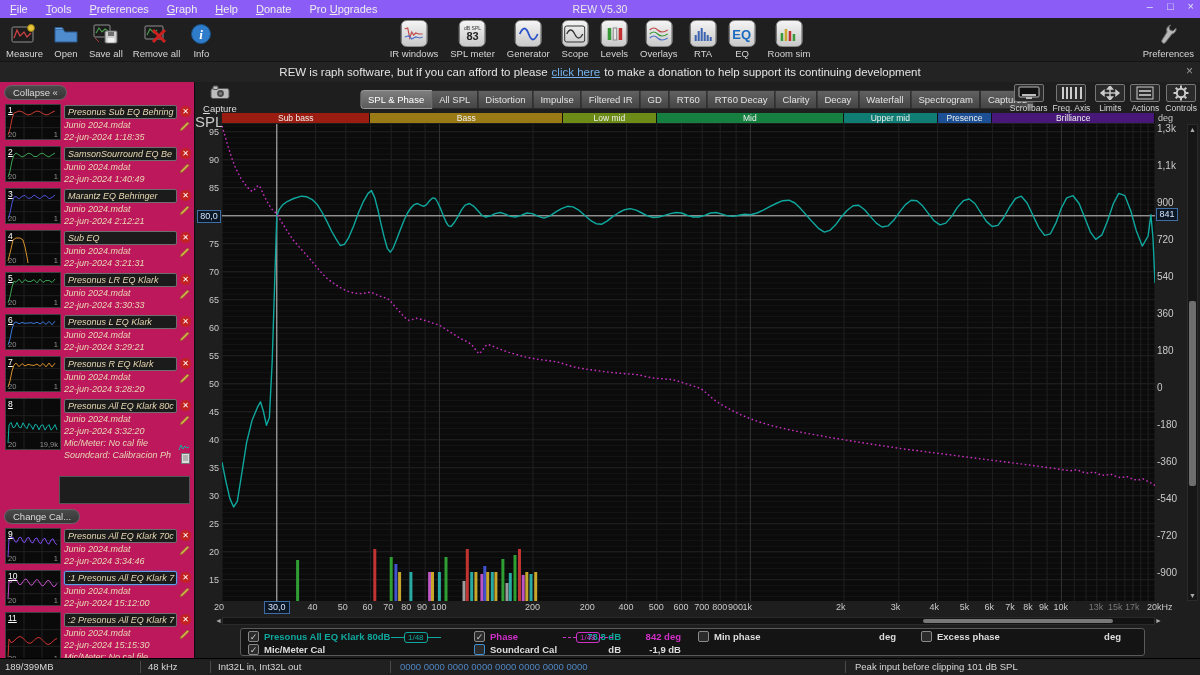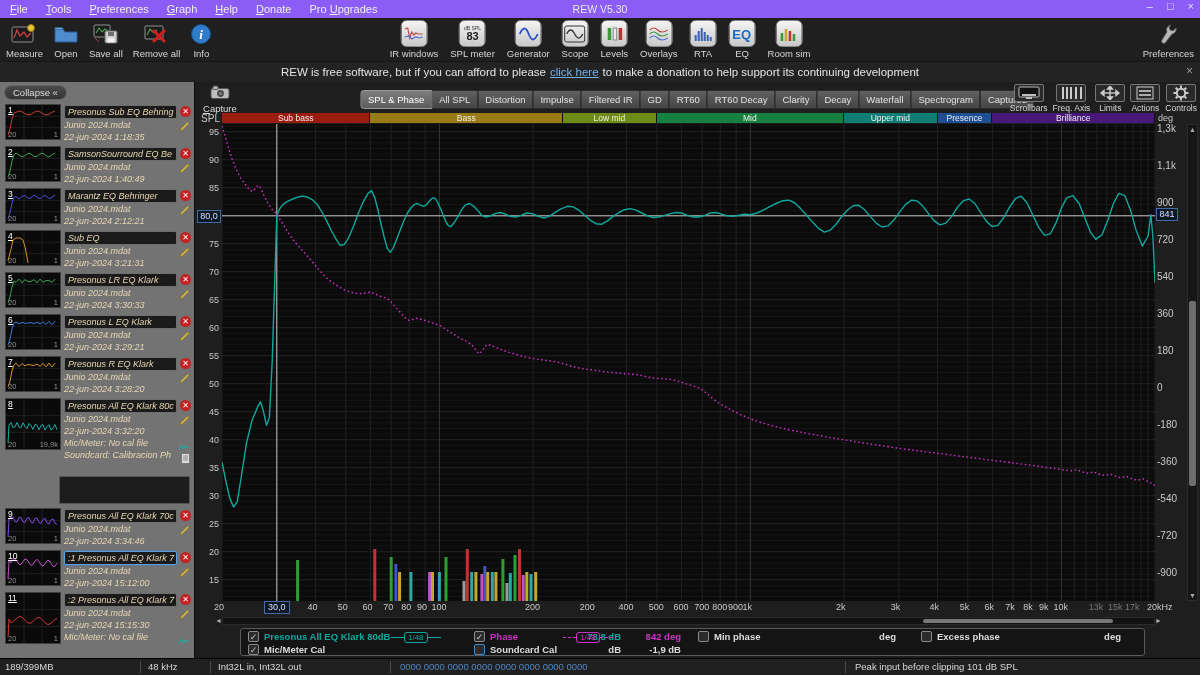--- a/index.html
+++ b/index.html
@@ -282,7 +282,7 @@
   </div>
 
   <div class="donation">
-    <span>REW is free software, but if you can afford to please</span>
+    <span>REW is raph software, but if you can afford to please</span>
     <a>click here</a>
     <span>to make a donation to help support its continuing development</span>
     <span class="don-close">×</span>

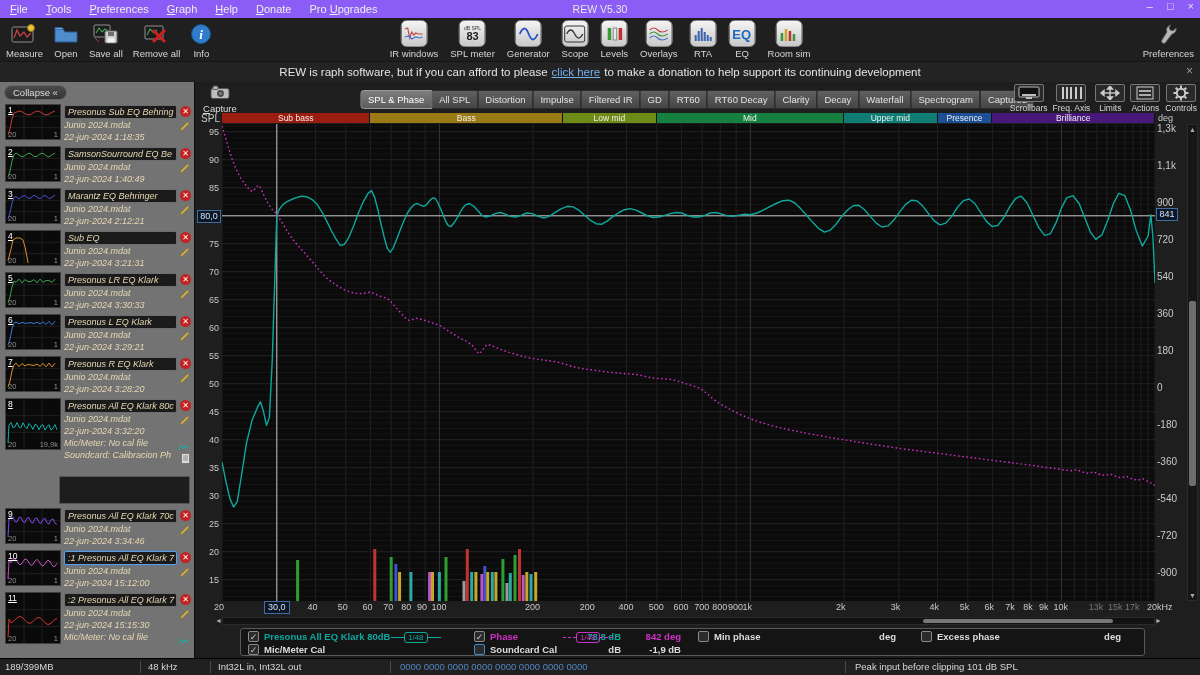--- a/index.html
+++ b/index.html
@@ -35,7 +35,7 @@
 
   
   .main { position:relative; display:flex; height:576px; }
-  .sidebar { position:relative; width:195px; background:#737373; border-right:1px solid #0d0d0d; overflow:hidden; flex:none; }
+  .sidebar { position:relative; width:195px; background:#be185d; border-right:1px solid #0d0d0d; overflow:hidden; flex:none; }
   .collapse-row { height:20px; }
   .sbtn { display:inline-block; margin:3px 0 0 4px; padding:1px 8px; font-size:9.5px; color:#ddd; background:linear-gradient(#4a4a4a,#353535); border:1px solid #666; border-radius:8px; cursor:pointer; }
   .meas-item { position:relative; height:42px; }

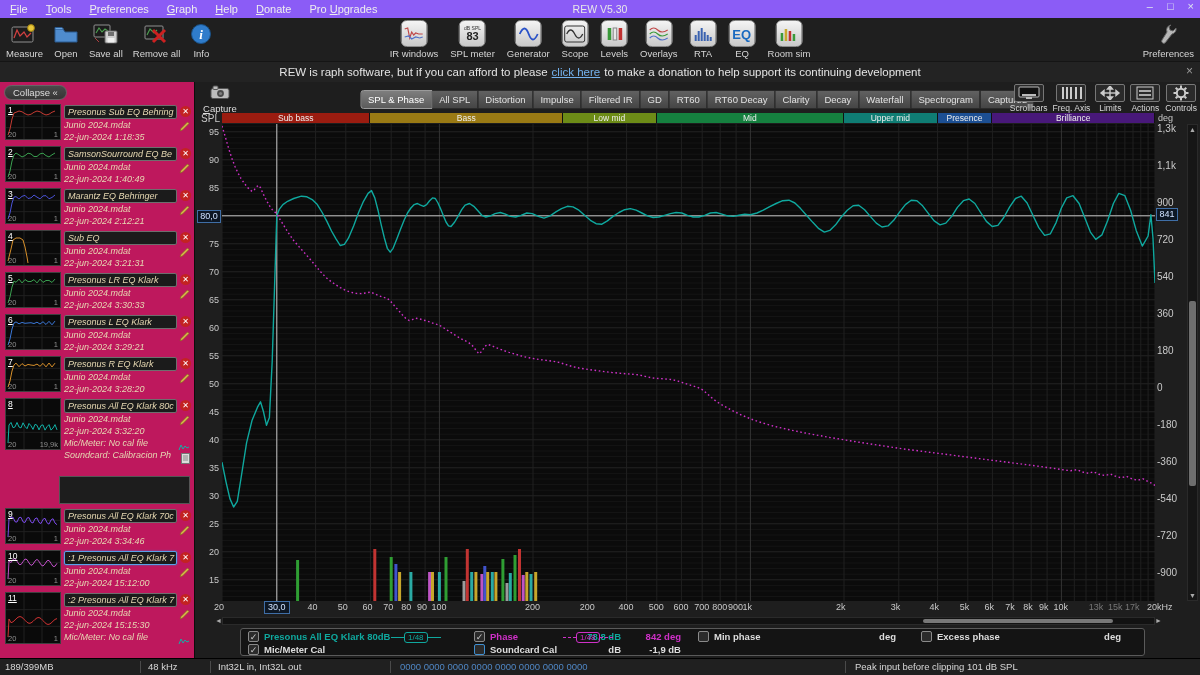--- a/index.html
+++ b/index.html
@@ -67,7 +67,7 @@
   .gctrl .gi { width:30px; height:18px; border:1px solid #777; border-radius:2px; background:#2a2a2a; display:flex; align-items:center; justify-content:center; }
   .gctrl .gl { font-size:8.5px; color:#d8d8d8; white-space:nowrap; }
   .bandrow { position:absolute; top:31px; left:0; right:0; height:11px; }
-  .ax-l { position:absolute; left:0; top:0; width:25px; text-align:right; font-size:10px; color:#c9c9c9; }
+  .ax-l { position:absolute; left:0; top:0; width:25px; text-align:right; font-size:15px; color:#c9c9c9; }
   .ax-r { position:absolute; left:963px; top:0; font-size:9px; color:#c9c9c9; }
   .bands { position:absolute; left:27px; top:0; width:933px; height:10px; }
   .band { position:absolute; top:0; height:10px; border-right:1px solid #111; font-size:8.5px; color:#eee; text-align:center; line-height:10px; overflow:hidden; white-space:nowrap; }

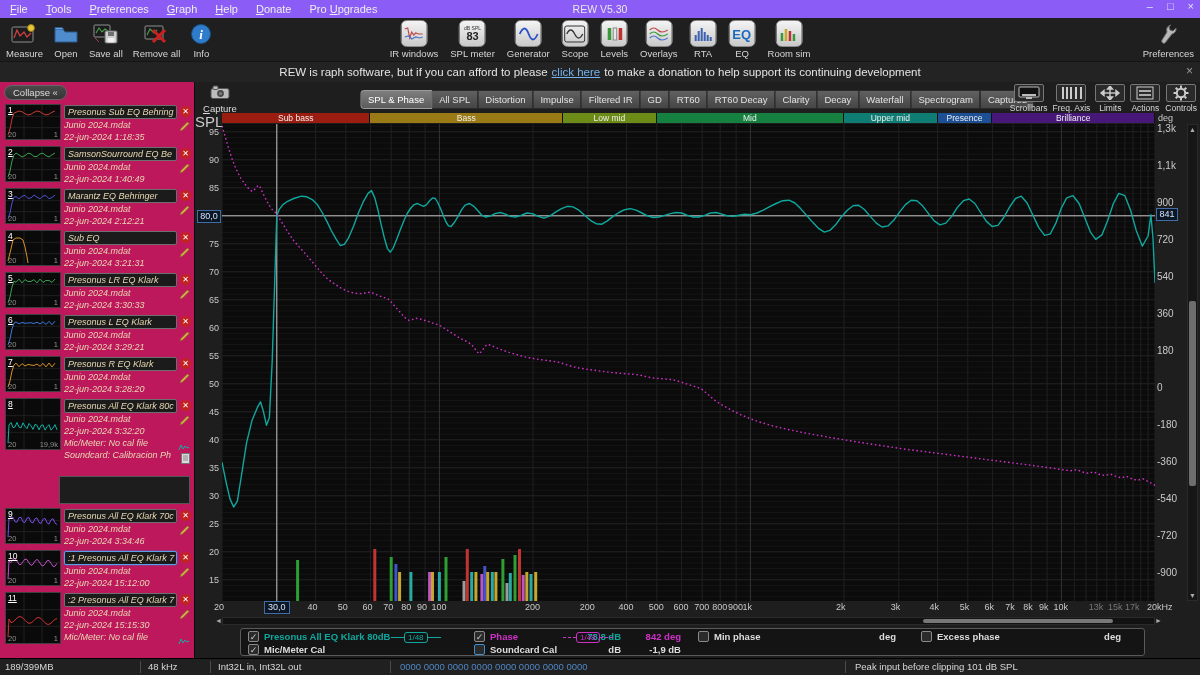--- a/index.html
+++ b/index.html
@@ -538,6 +538,7 @@
     </div>
     <div class="notes-box"></div>
   </div>
+          <div class="changecal-row"><span class="sbtn">Change Cal...</span></div>
   <div class="meas-item" style="height:42px">
     <div class="thumb" style="height:36px">
       <span class="num">9</span>

